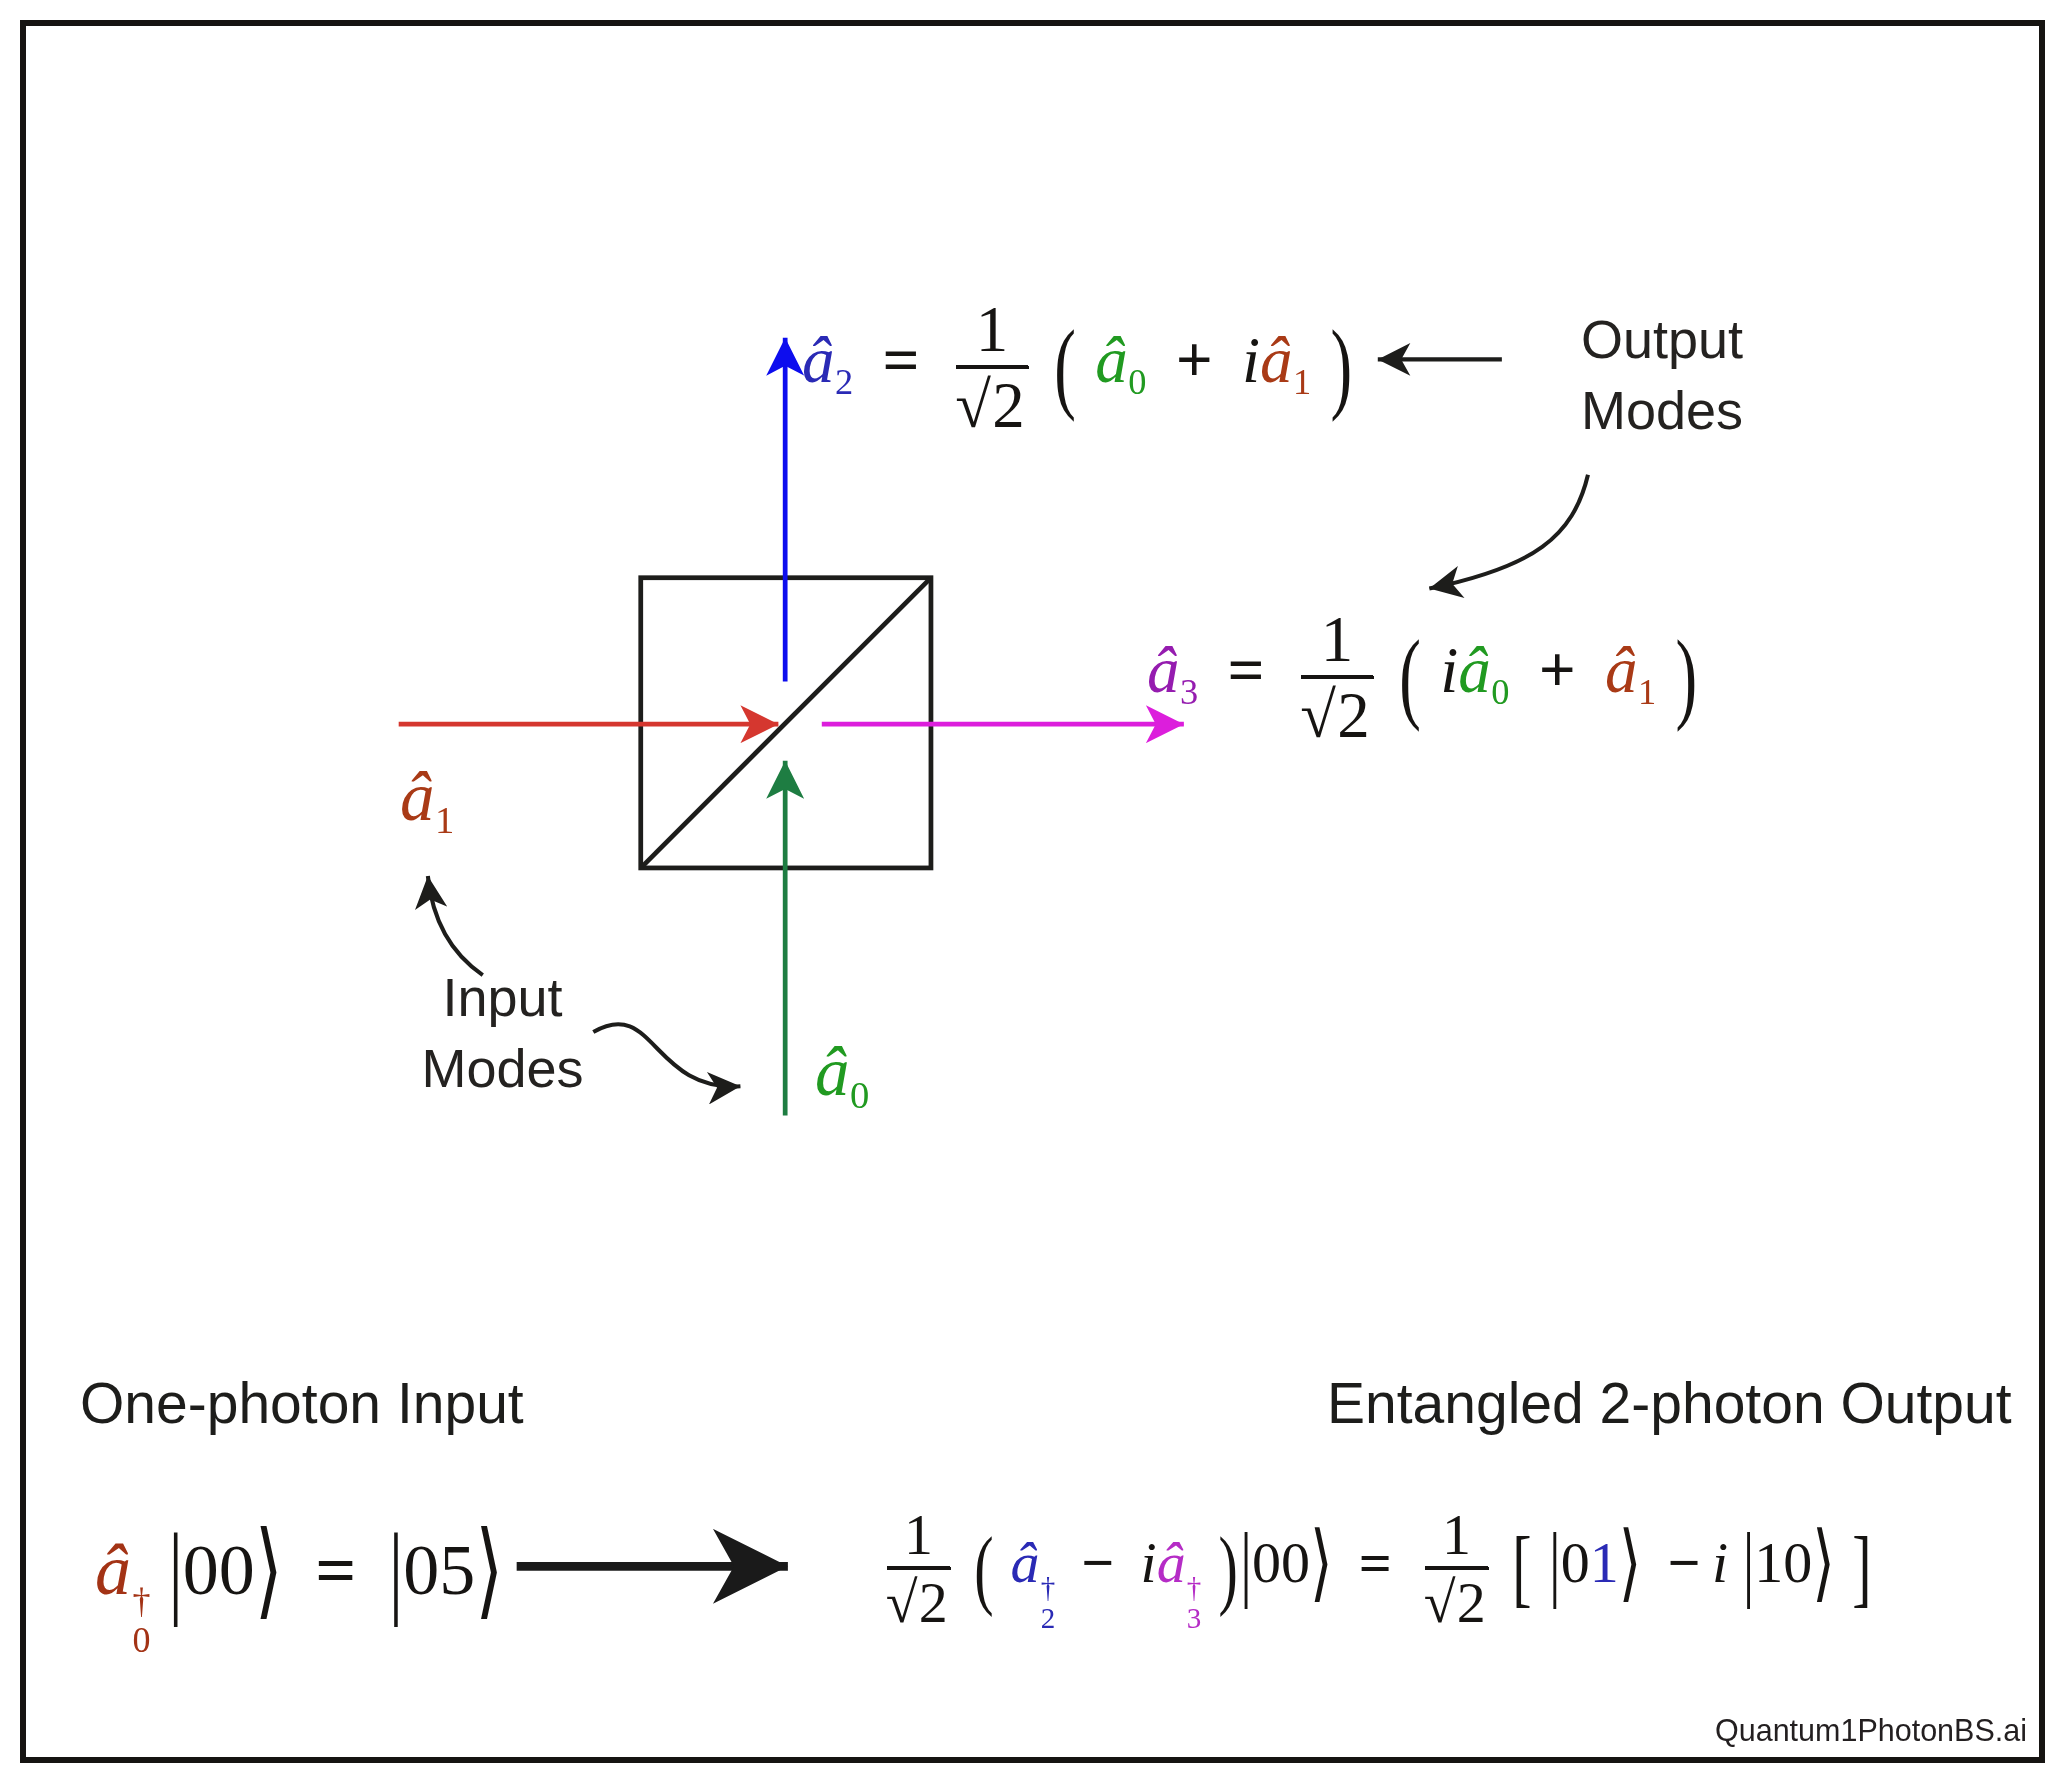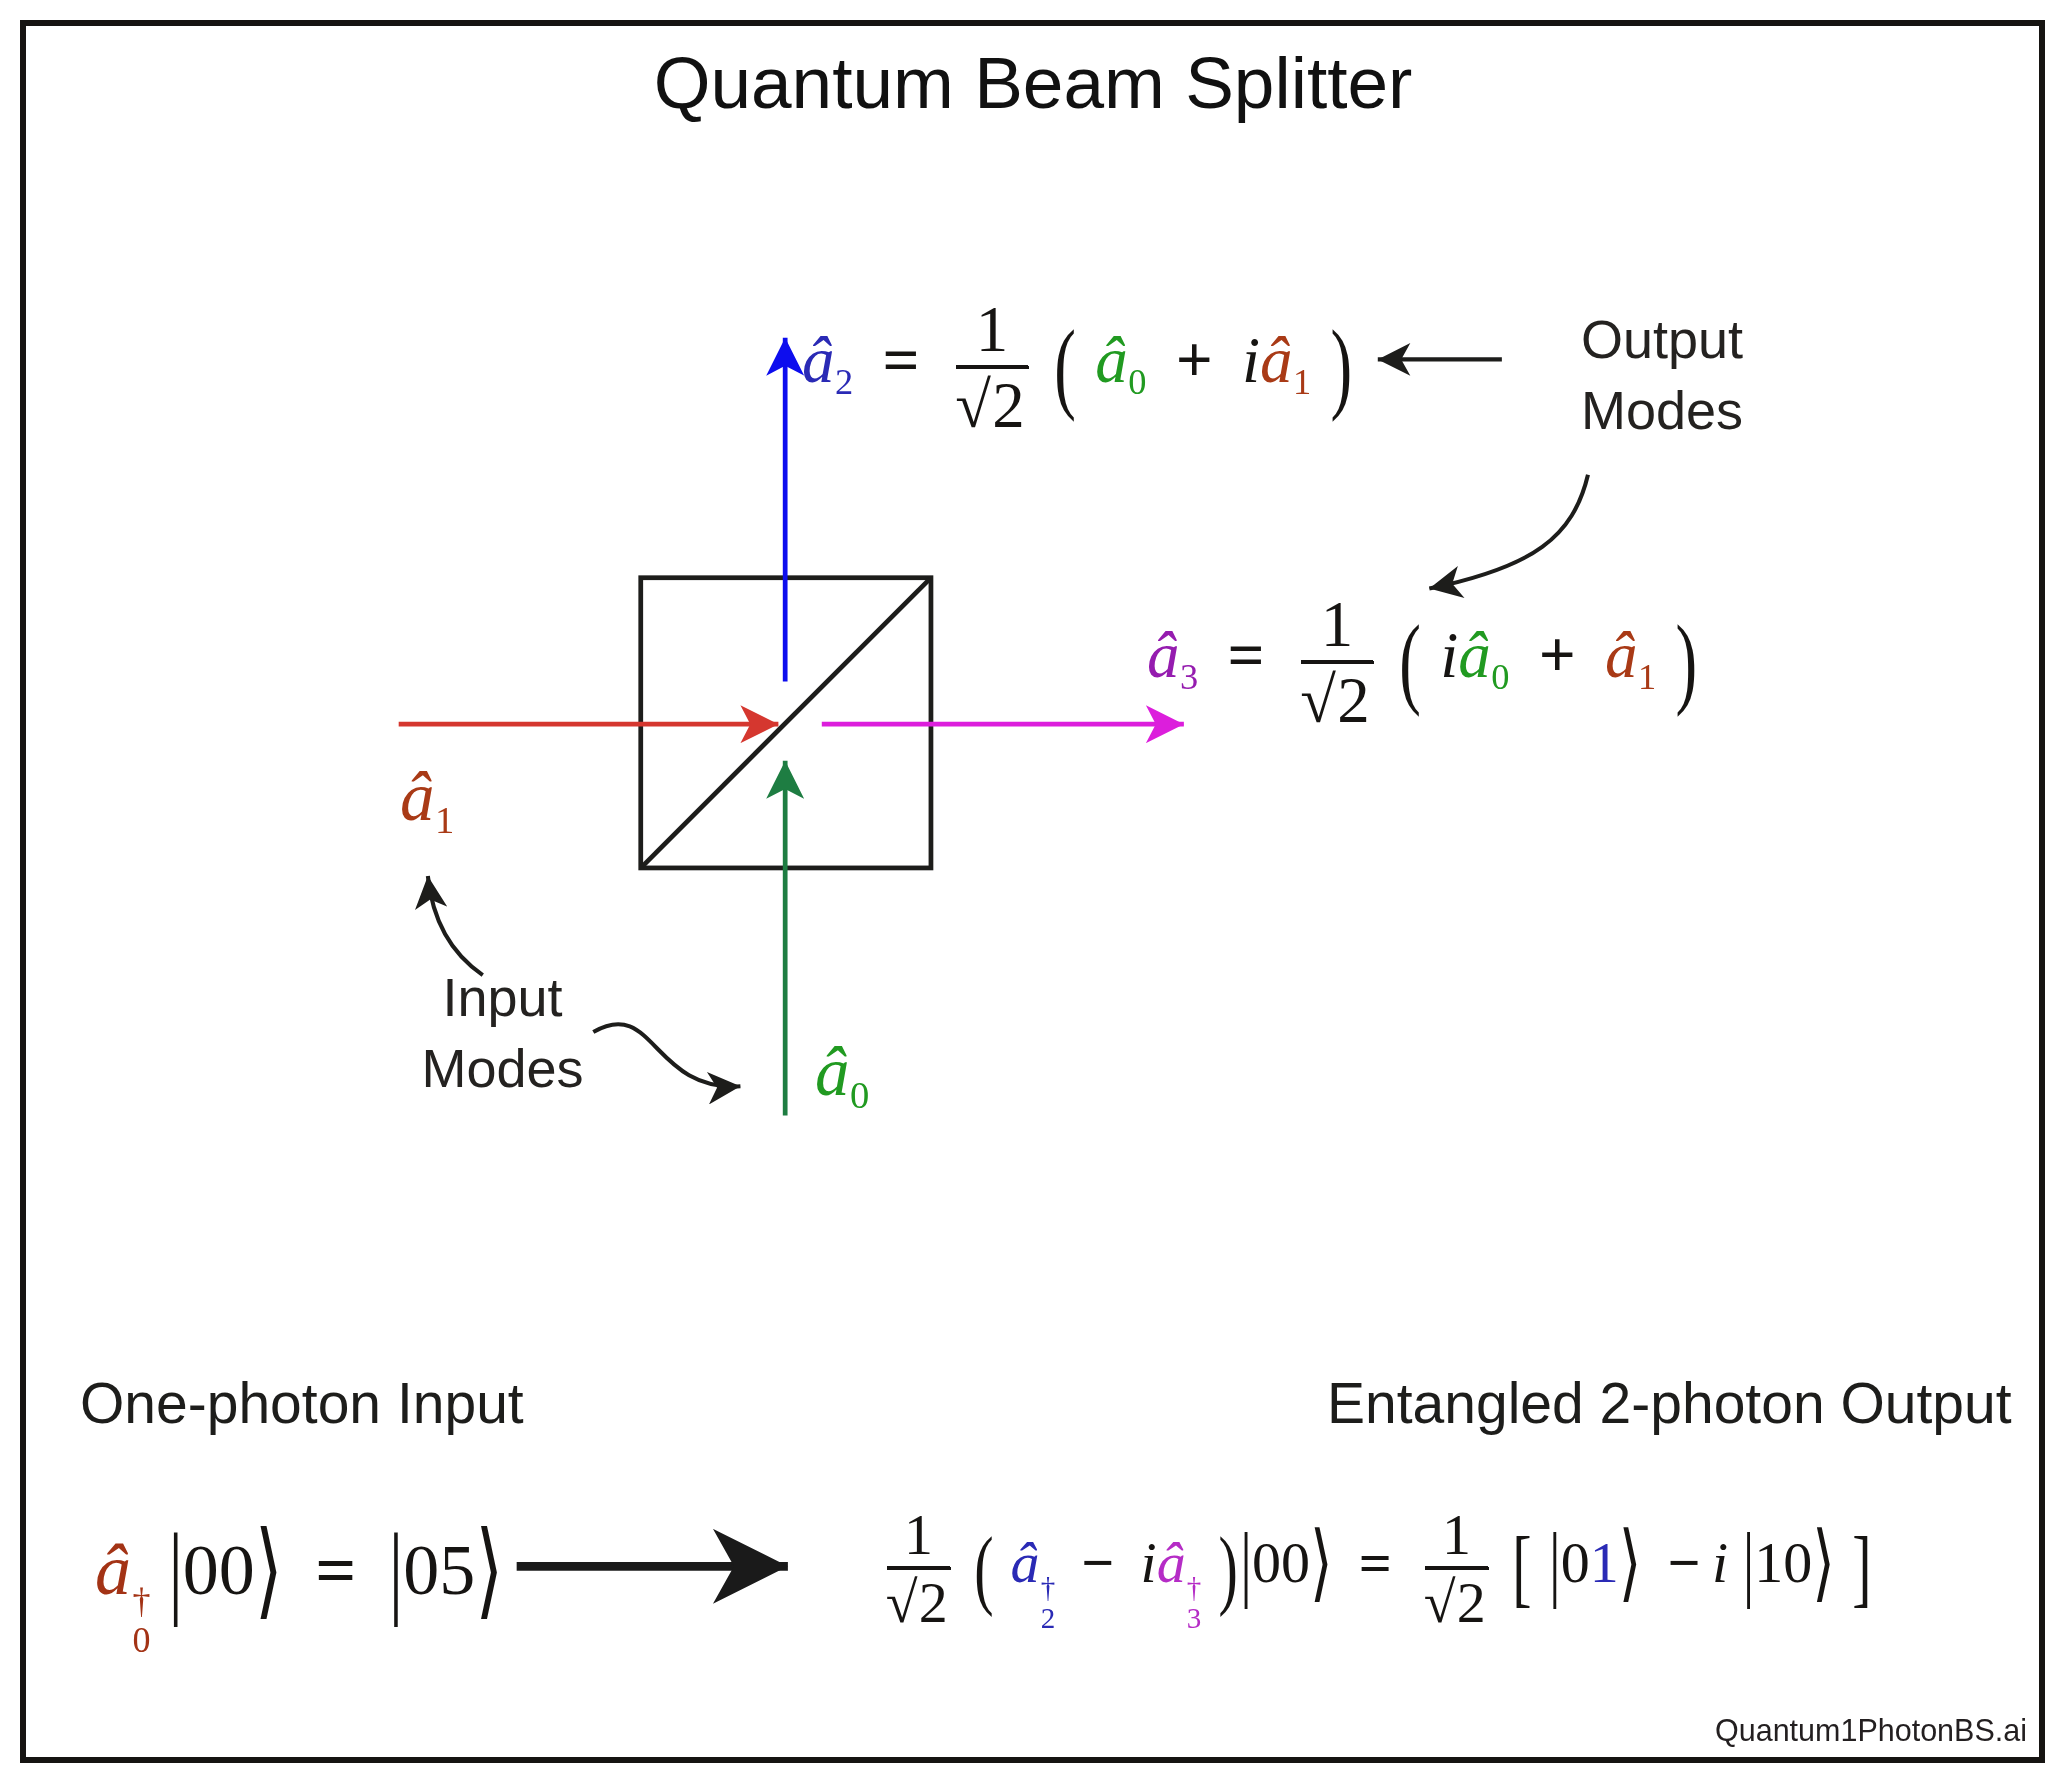--- a/index.html
+++ b/index.html
@@ -52,7 +52,6 @@
 
   <div class="frame"></div>
 
-  <div class="title">Quantum Beam Splitter</div>
 
   <svg class="layer" width="2066" height="1784" viewBox="0 0 3047 2631">
     <defs>

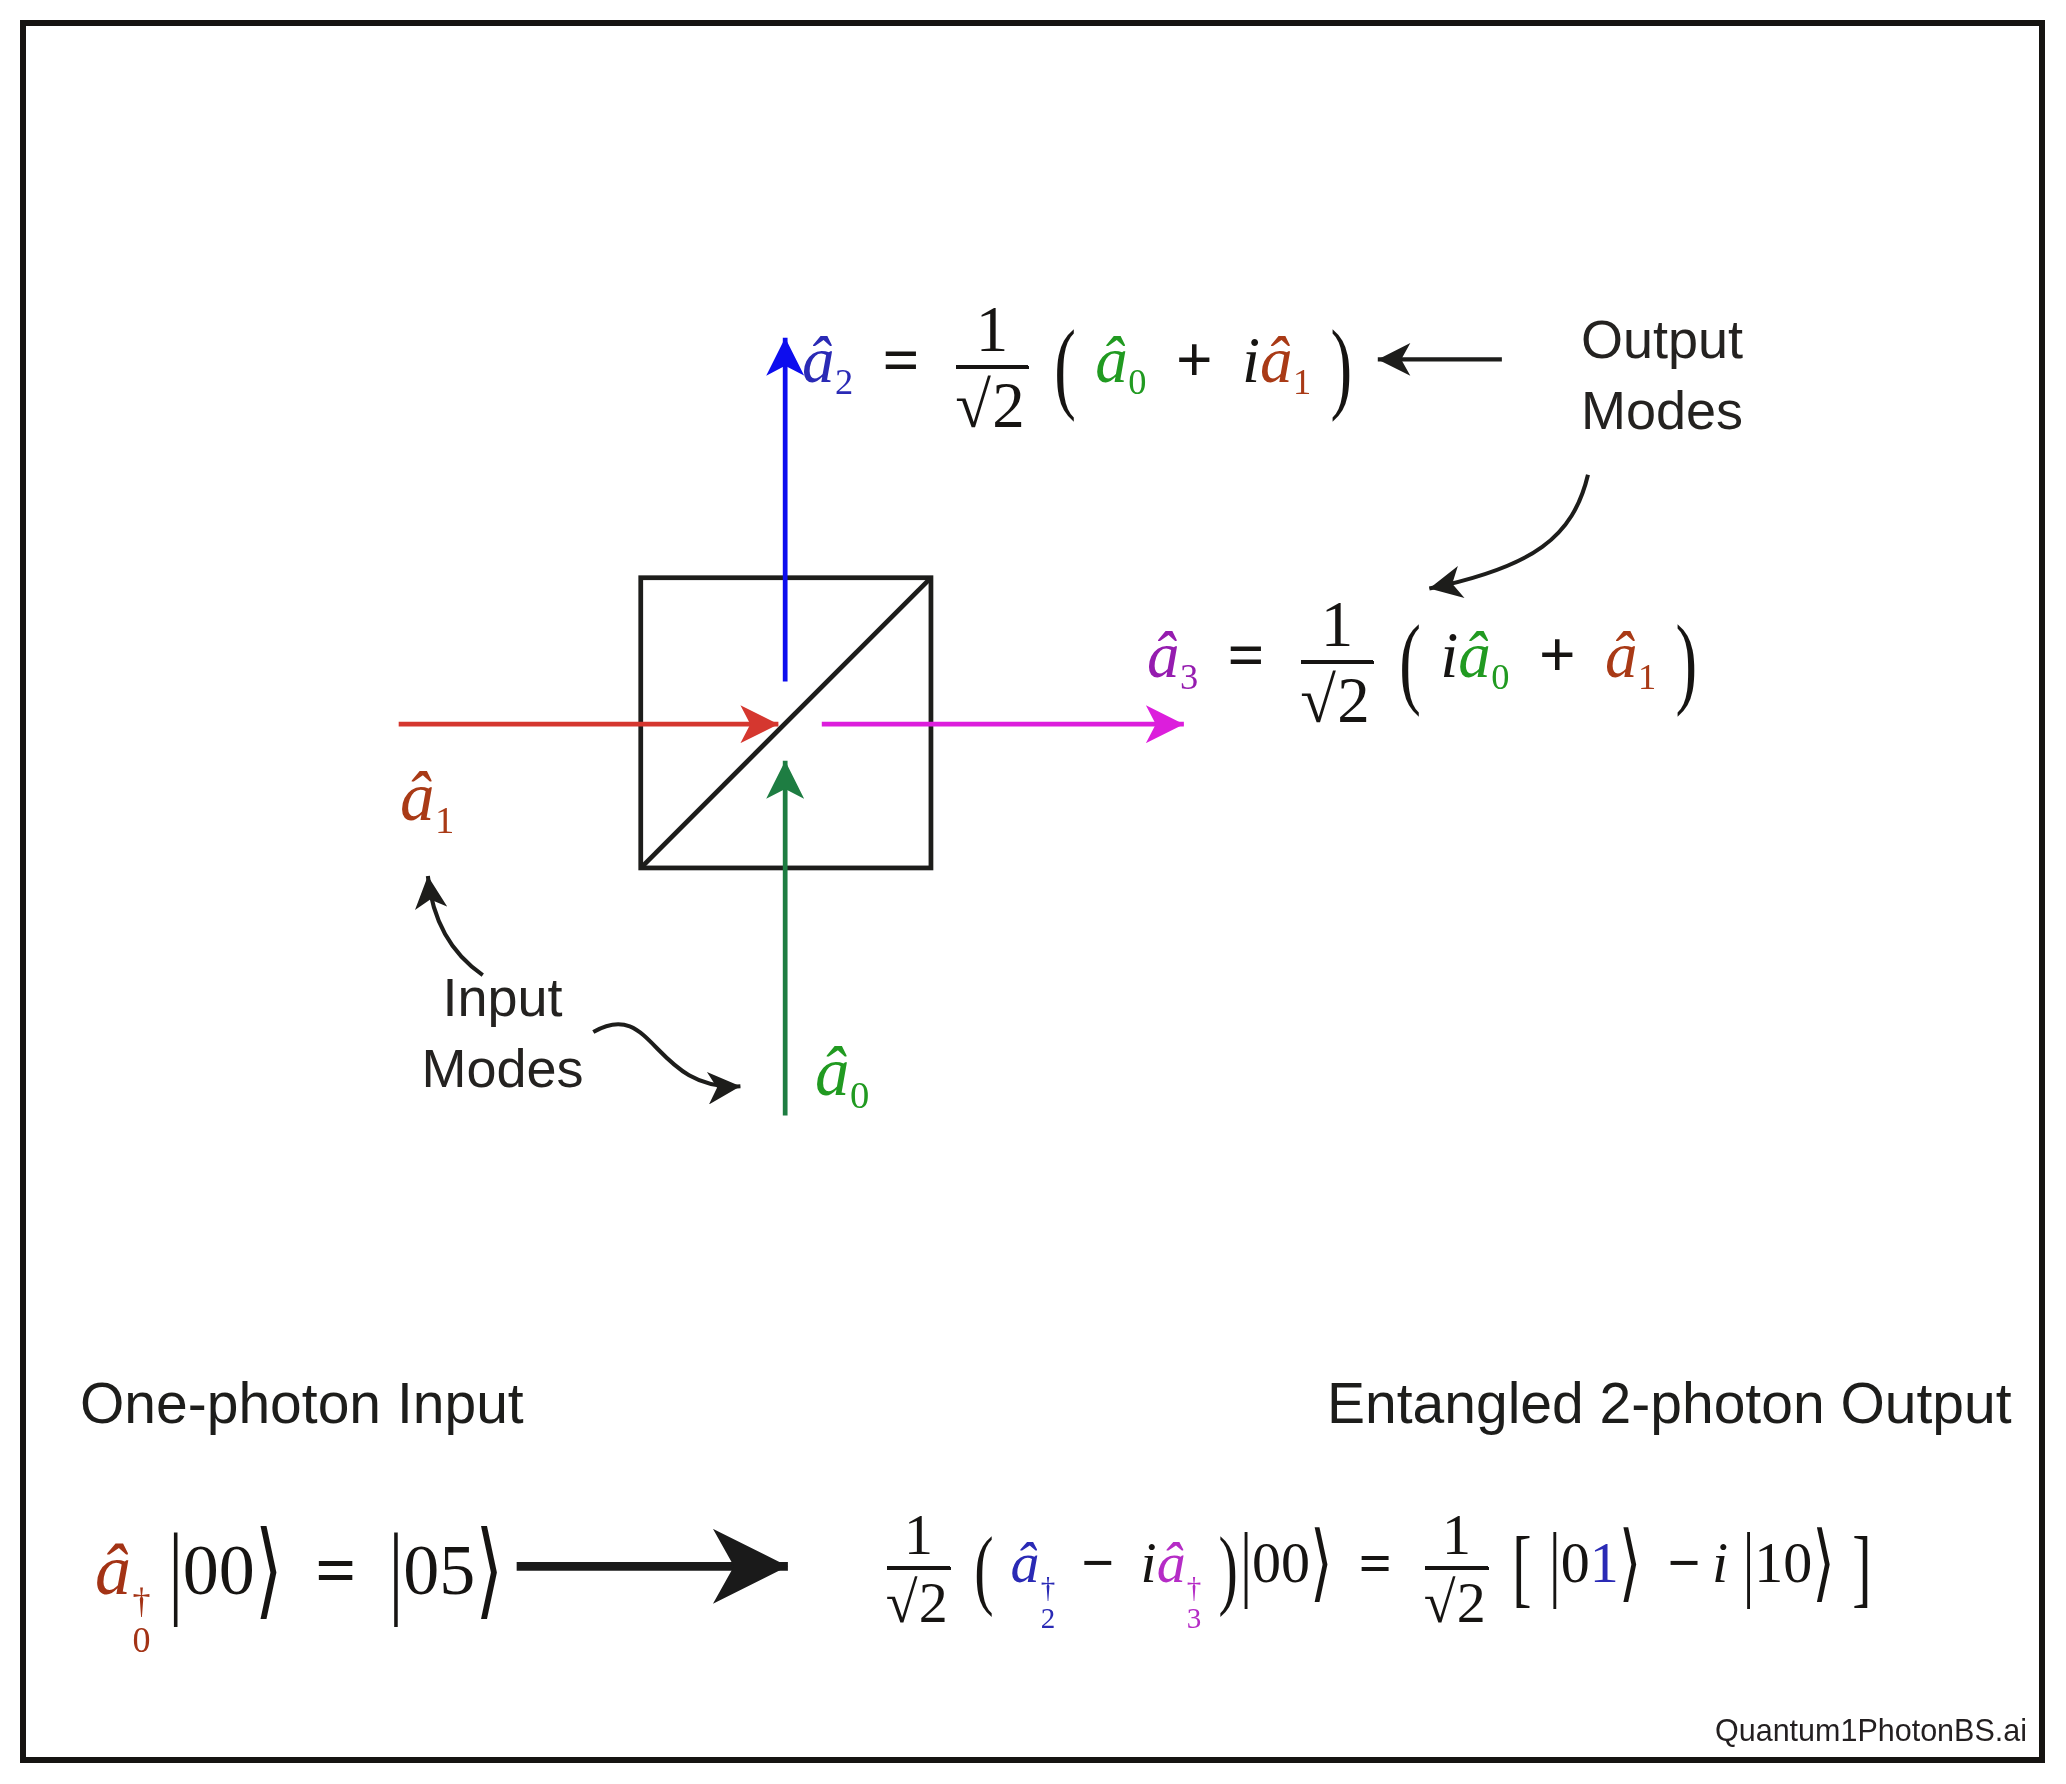--- a/index.html
+++ b/index.html
@@ -112,7 +112,7 @@
     <span class="paren">)</span>
   </div>
 
-  <div class="eq fs-eq3" style="left:1147px;top:591px;">
+  <div class="eq fs-eq3" style="left:1147px;top:606px;">
     <span class="it c-a3">â</span><span class="sub c-a3">3</span>
     <span class="eqsign">=</span>
     <span class="frac">

